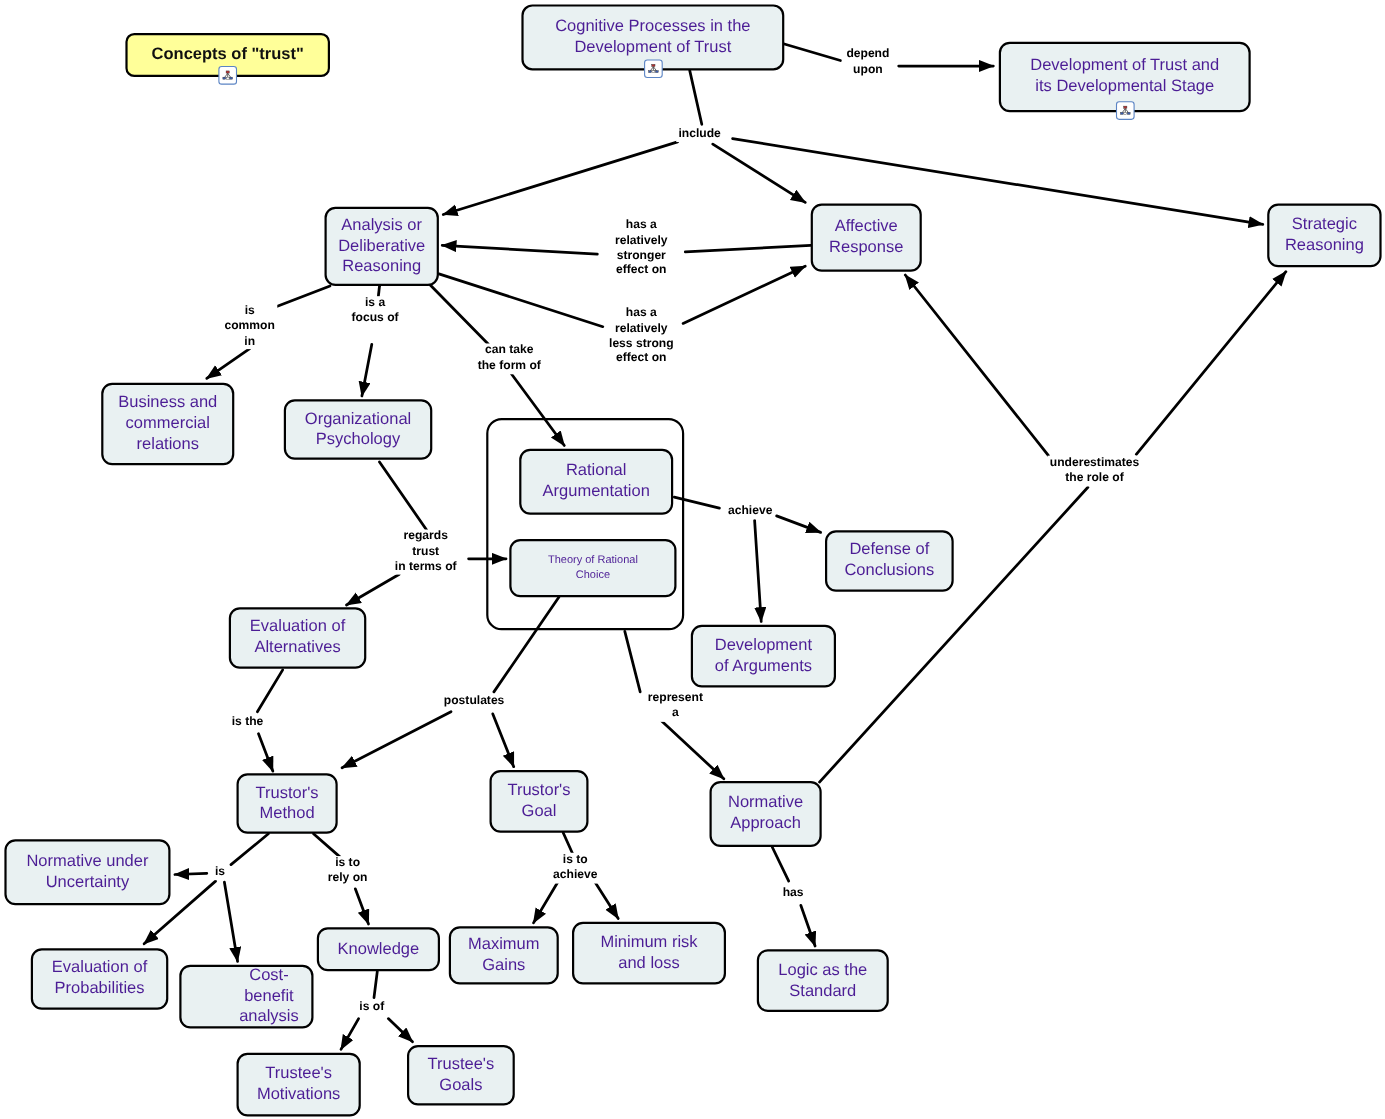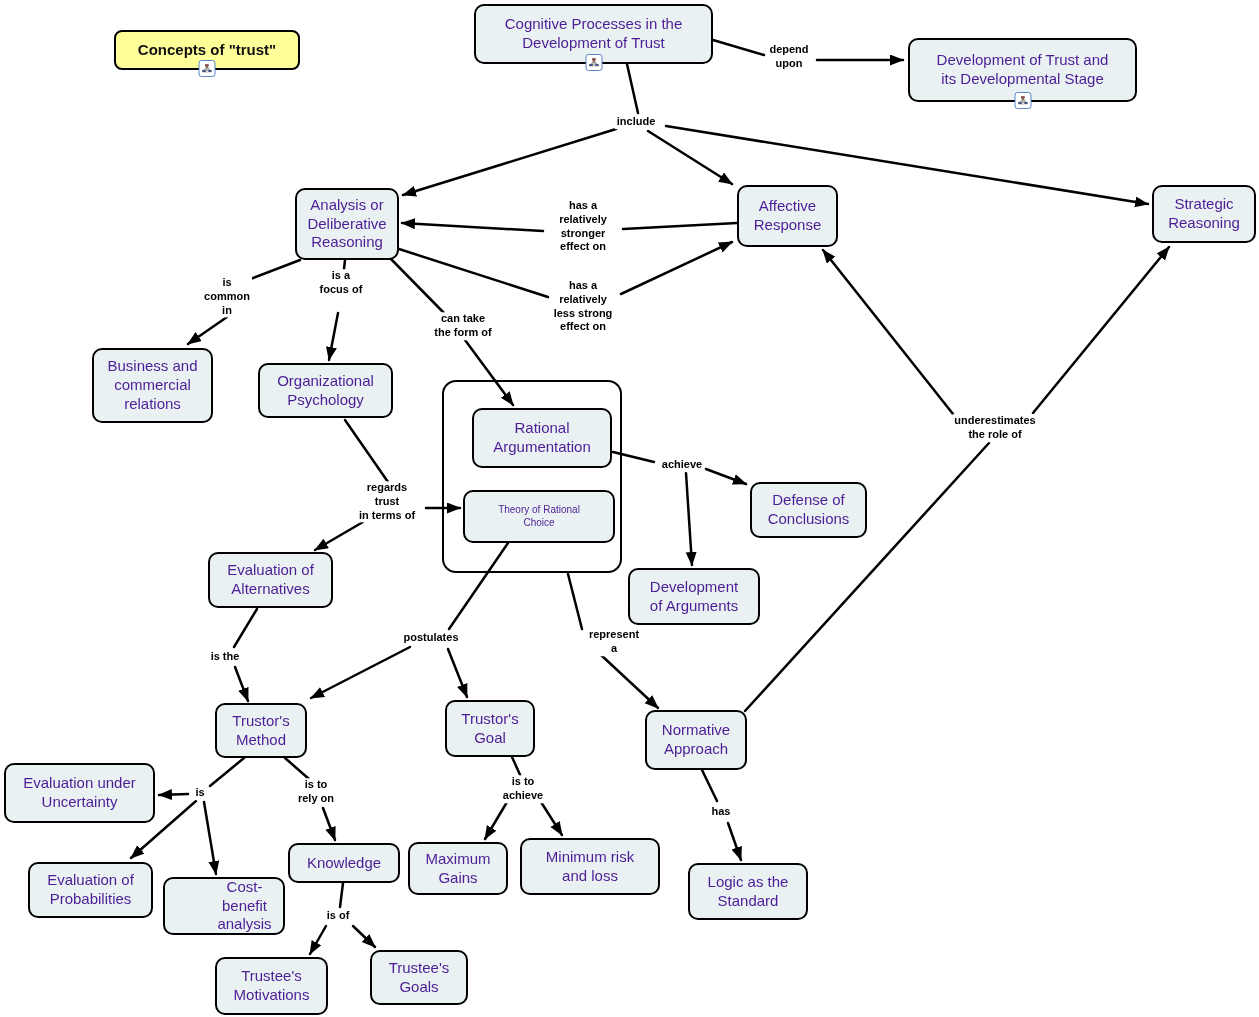--- a/index.html
+++ b/index.html
@@ -183,7 +183,7 @@
 Approach</span>
     </div>
     <div class="node concept" style="left: 4px; top: 763px; width: 151px; height: 60px;">
-      <span class="node-text">Evaluation under
+      <span class="node-text">Normative under
 Uncertainty</span>
     </div>
     <div class="node concept" style="left: 28px; top: 862px; width: 125px; height: 56px;">

